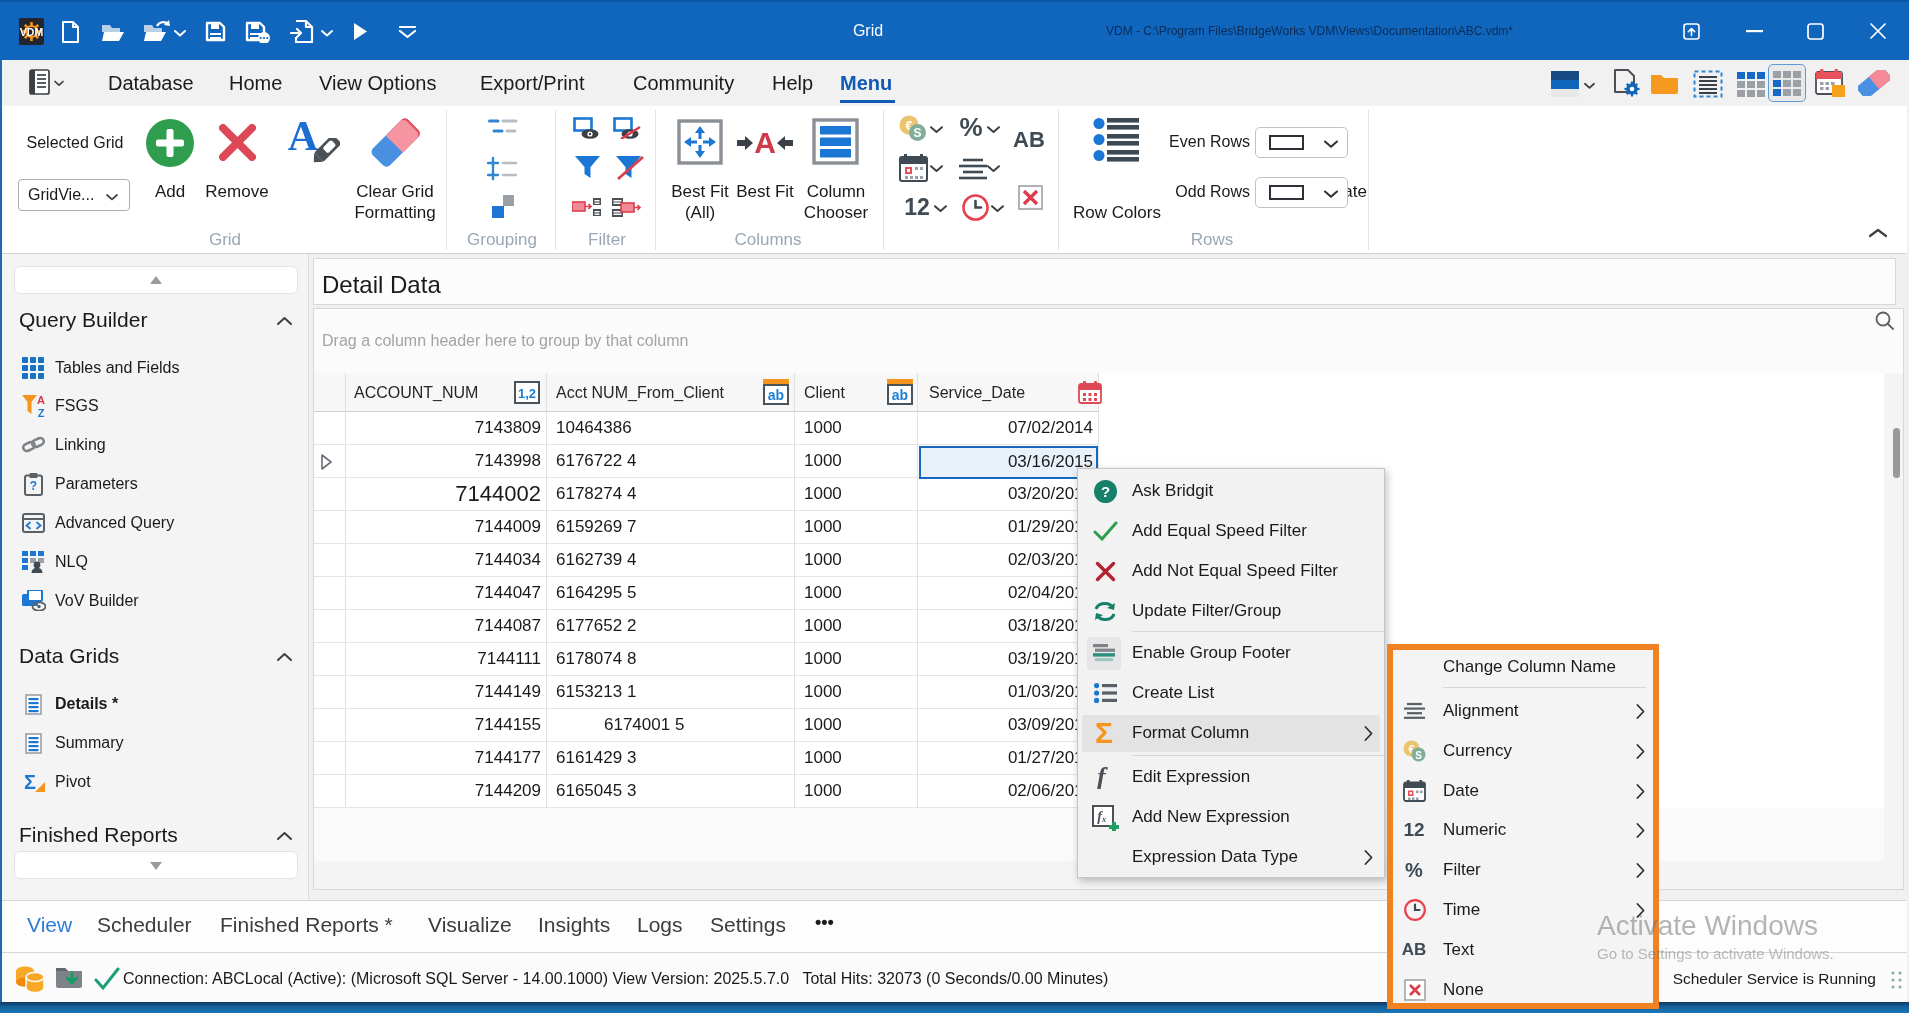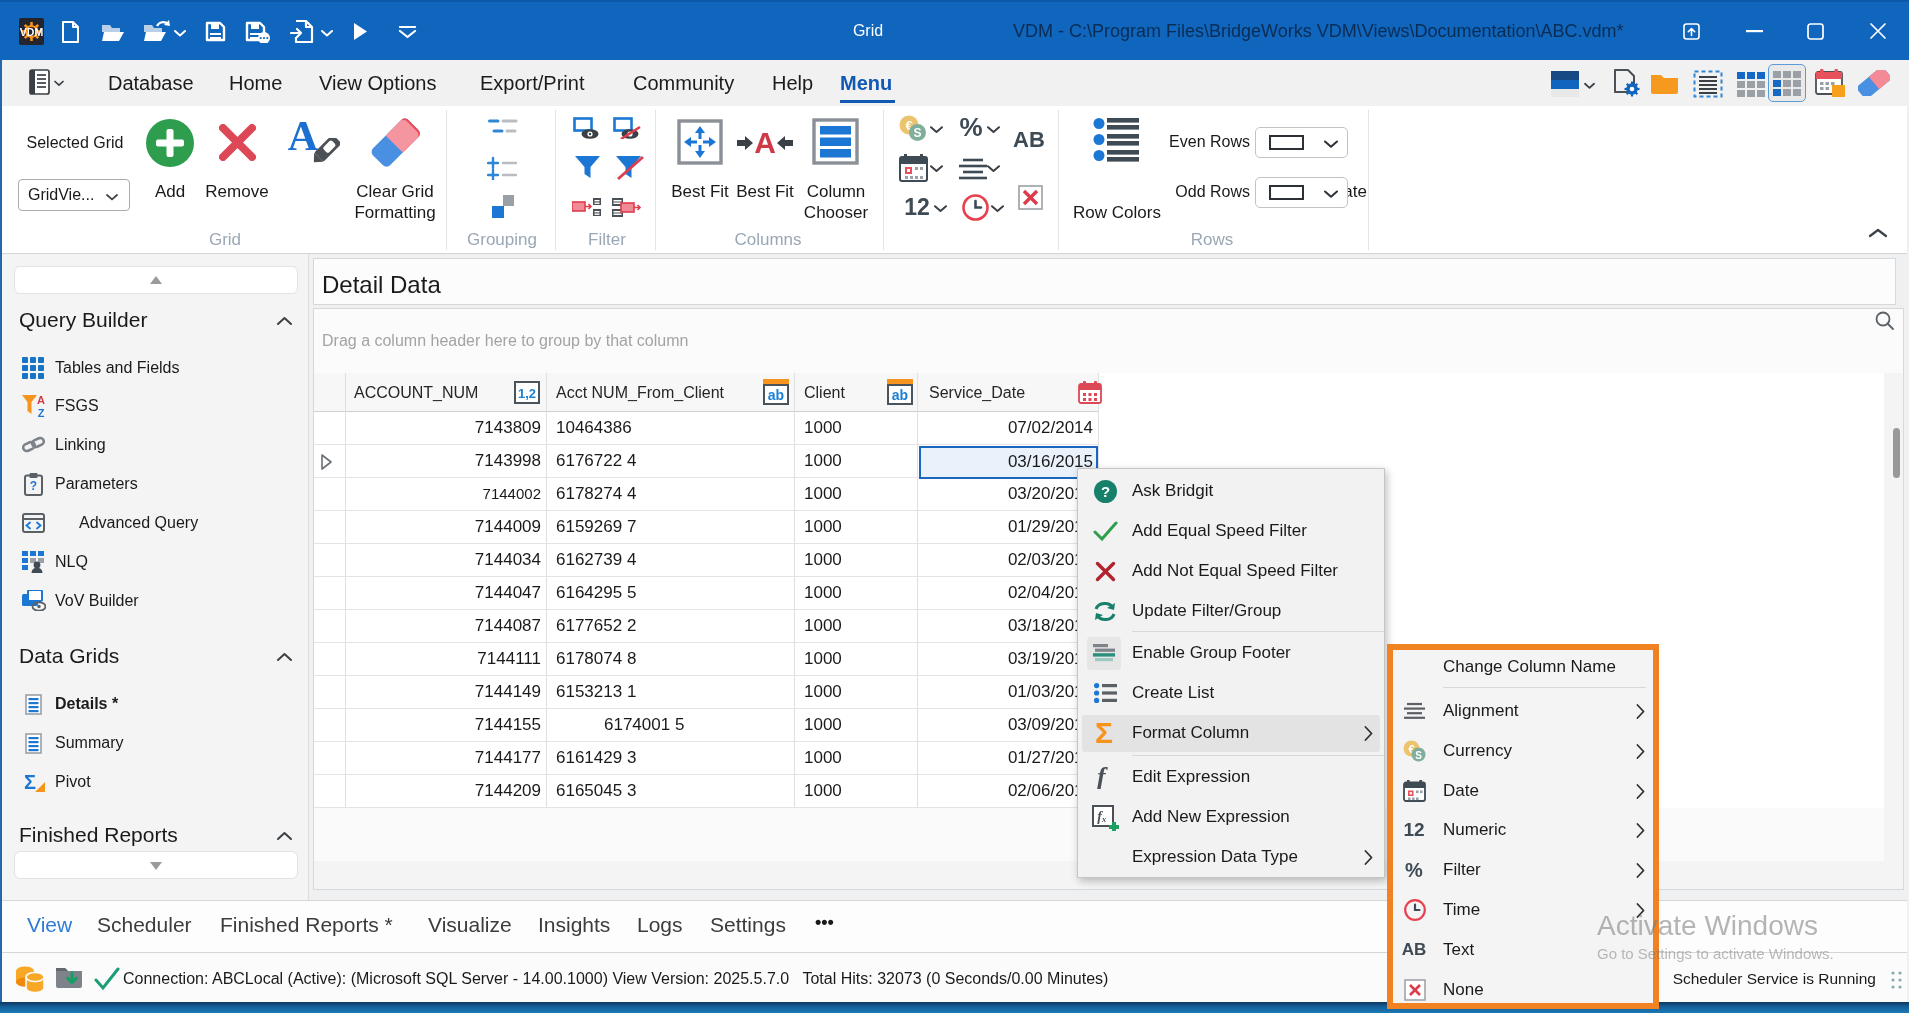--- a/index.html
+++ b/index.html
@@ -77,7 +77,7 @@
       <path d="M2 1 h15 M2 5 l7.5 6 L17 5" fill="none" stroke="#ffffff" stroke-width="2.2" stroke-linecap="round" stroke-linejoin="round"></path>
     </svg>
 <div class="t" style="left:618px;top:18px;width:500px;text-align:center;height:26px;line-height:26px;font-size:16px;color:#ffffff;font-weight:400;">Grid</div>
-<div class="t" style="left:1013px;top:18px;width:500px;text-align:left;height:26px;line-height:26px;font-size:18px;color:#0a2d55;font-weight:400;">VDM - C:\Program Files\BridgeWorks VDM\Views\Documentation\ABC.vdm*</div>
+<div class="t" style="left:1013px;top:18px;width:500px;text-align:right;height:26px;line-height:26px;font-size:12px;color:#0a2d55;font-weight:400;">VDM - C:\Program Files\BridgeWorks VDM\Views\Documentation\ABC.vdm*</div>
 <svg class="abs" style="left:1683px;top:23px;" width="17" height="17" viewBox="0 0 17 17">
       <rect x="1" y="1" width="15" height="15" rx="2.5" fill="none" stroke="#ffffff" stroke-width="1.6"></rect>
       <path d="M8.5 12.5 v-6.5 m-3.2 2.7 l3.2 -3.2 l3.2 3.2" fill="none" stroke="#ffffff" stroke-width="1.6" stroke-linecap="round" stroke-linejoin="round"></path>

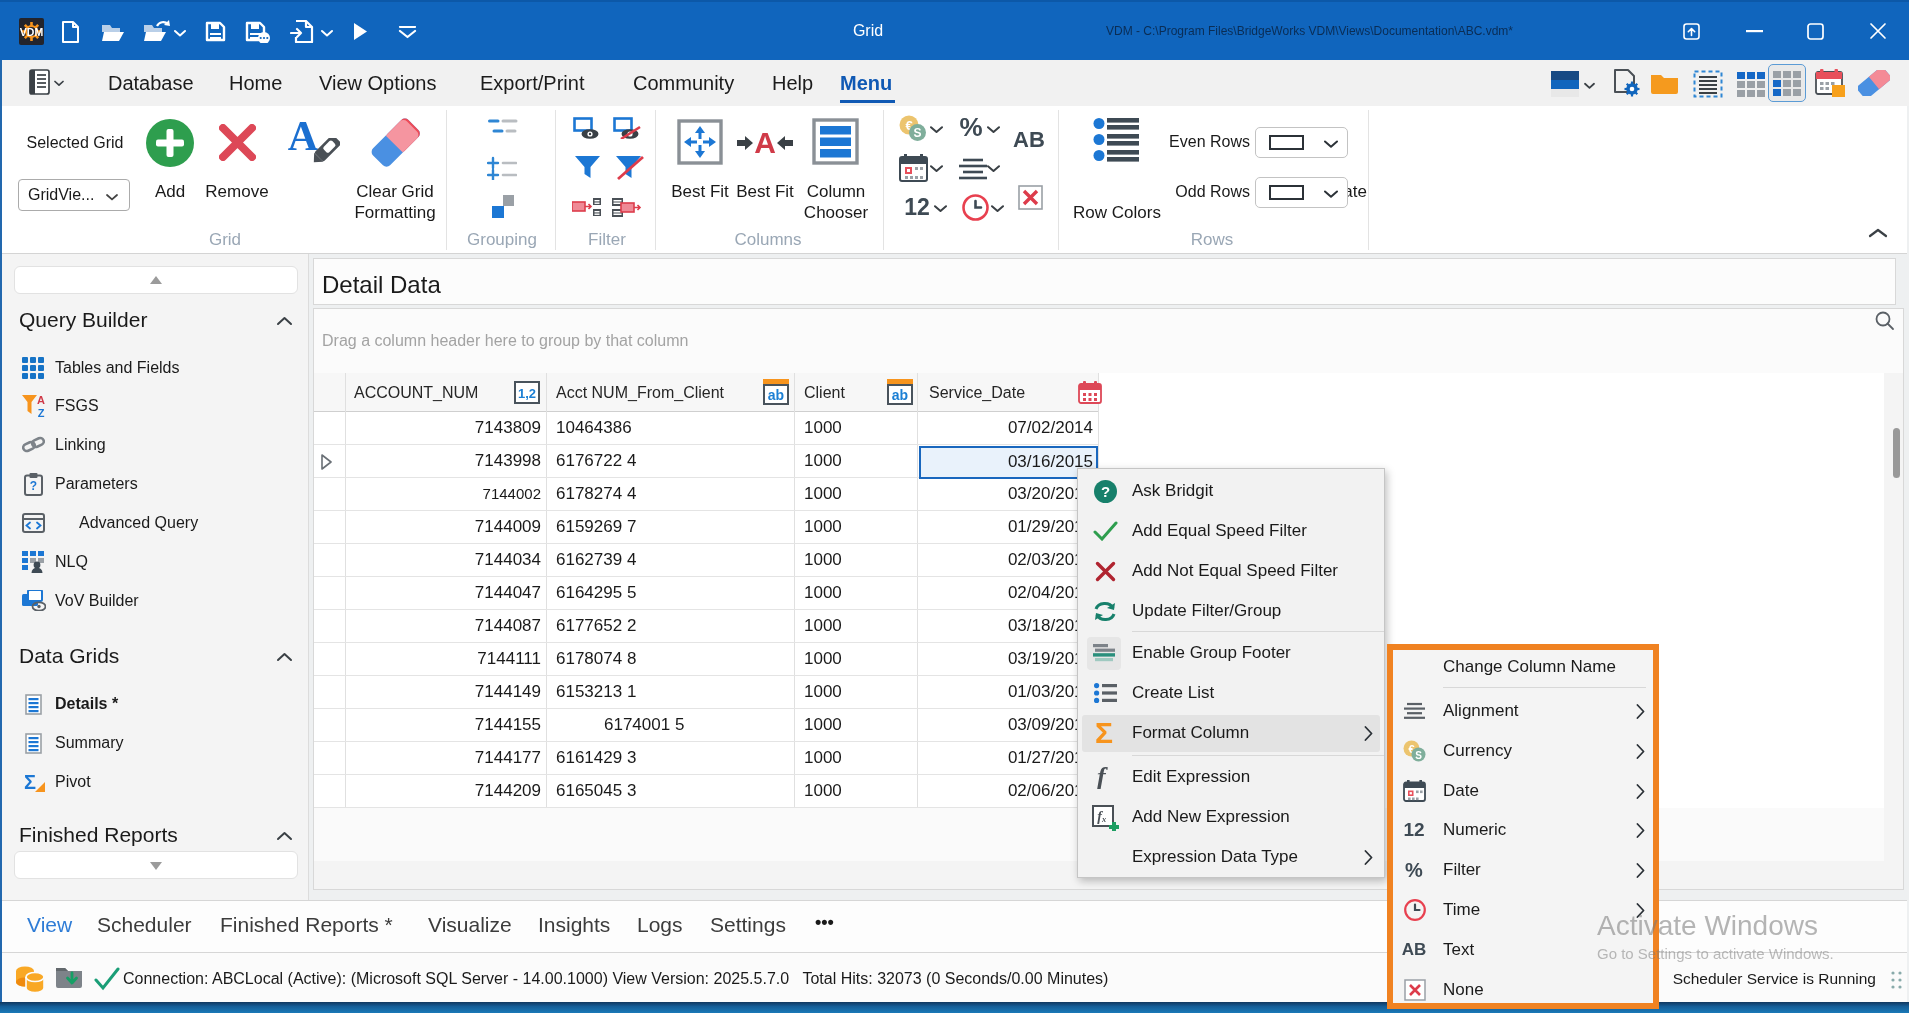--- a/index.html
+++ b/index.html
@@ -321,6 +321,7 @@
       </g>
     </svg>
 <div class="t" style="left:450px;top:179px;width:500px;text-align:center;height:26px;line-height:26px;font-size:17px;color:#1a1a1a;font-weight:400;">Best Fit</div>
+<div class="t" style="left:450px;top:200px;width:500px;text-align:center;height:26px;line-height:26px;font-size:17px;color:#1a1a1a;font-weight:400;">(All)</div>
 <svg class="abs" style="left:737px;top:126px;" width="56" height="34" viewBox="0 0 56 34">
       <text x="28" y="27" font-size="30" font-weight="bold" fill="#d03a48" text-anchor="middle" font-family="Liberation Sans">A</text>
 <g fill="#3a4045">

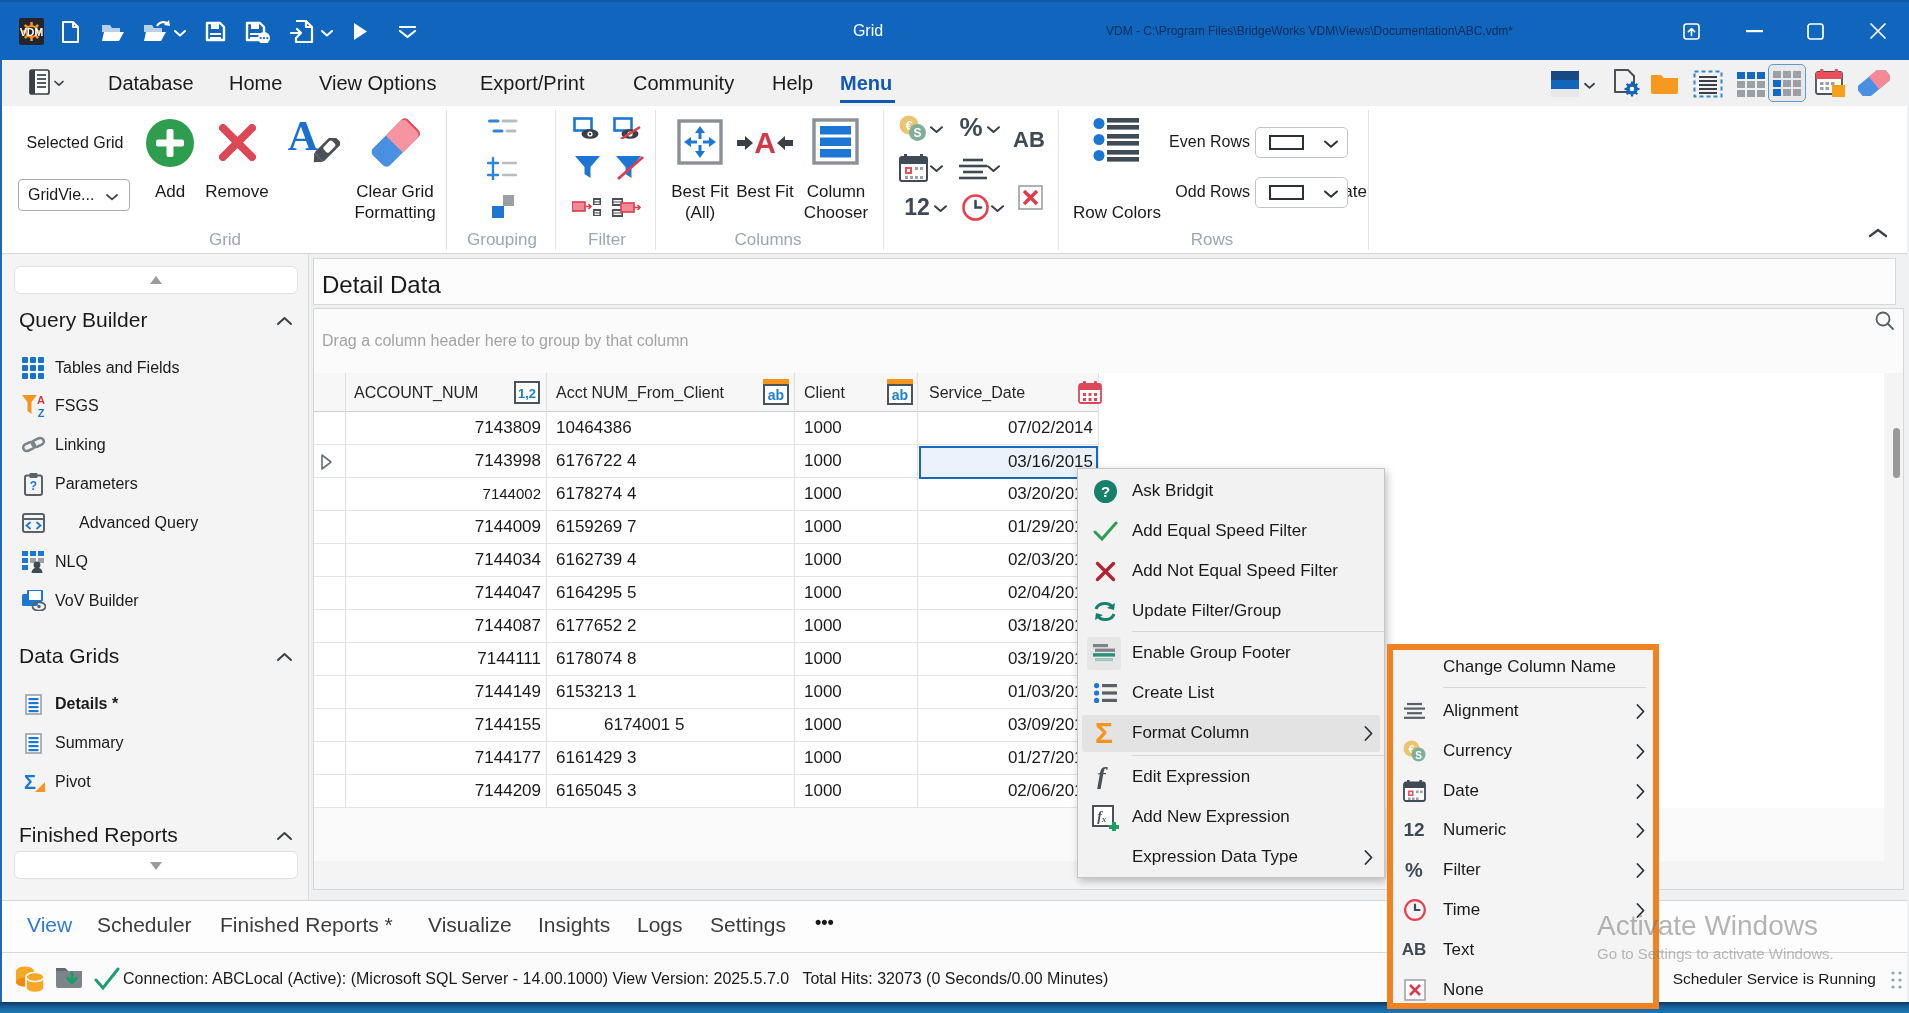--- a/index.html
+++ b/index.html
@@ -600,7 +600,7 @@
 <div class="t" style="left:804px;top:448px;height:26px;line-height:26px;font-size:17px;color:#1a1a1a;font-weight:400;">1000</div>
 <div class="t" style="right:816px;top:448px;height:26px;line-height:26px;font-size:17px;color:#1a1a1a;font-weight:400;">03/16/2015</div>
 <div class="abs" style="left:314px;top:510px;width:784px;height:1px;background:#e4e4e4"></div>
-<div class="t" style="right:1368px;top:481px;height:26px;line-height:26px;font-size:15px;color:#1a1a1a;font-weight:400;">7144002</div>
+<div class="t" style="right:1368px;top:481px;height:26px;line-height:26px;font-size:22px;color:#1a1a1a;font-weight:400;">7144002</div>
 <div class="t" style="left:556px;top:481px;height:26px;line-height:26px;font-size:17px;color:#1a1a1a;font-weight:400;">6178274 4</div>
 <div class="t" style="left:804px;top:481px;height:26px;line-height:26px;font-size:17px;color:#1a1a1a;font-weight:400;">1000</div>
 <div class="t" style="right:816px;top:481px;height:26px;line-height:26px;font-size:17px;color:#1a1a1a;font-weight:400;">03/20/2015</div>

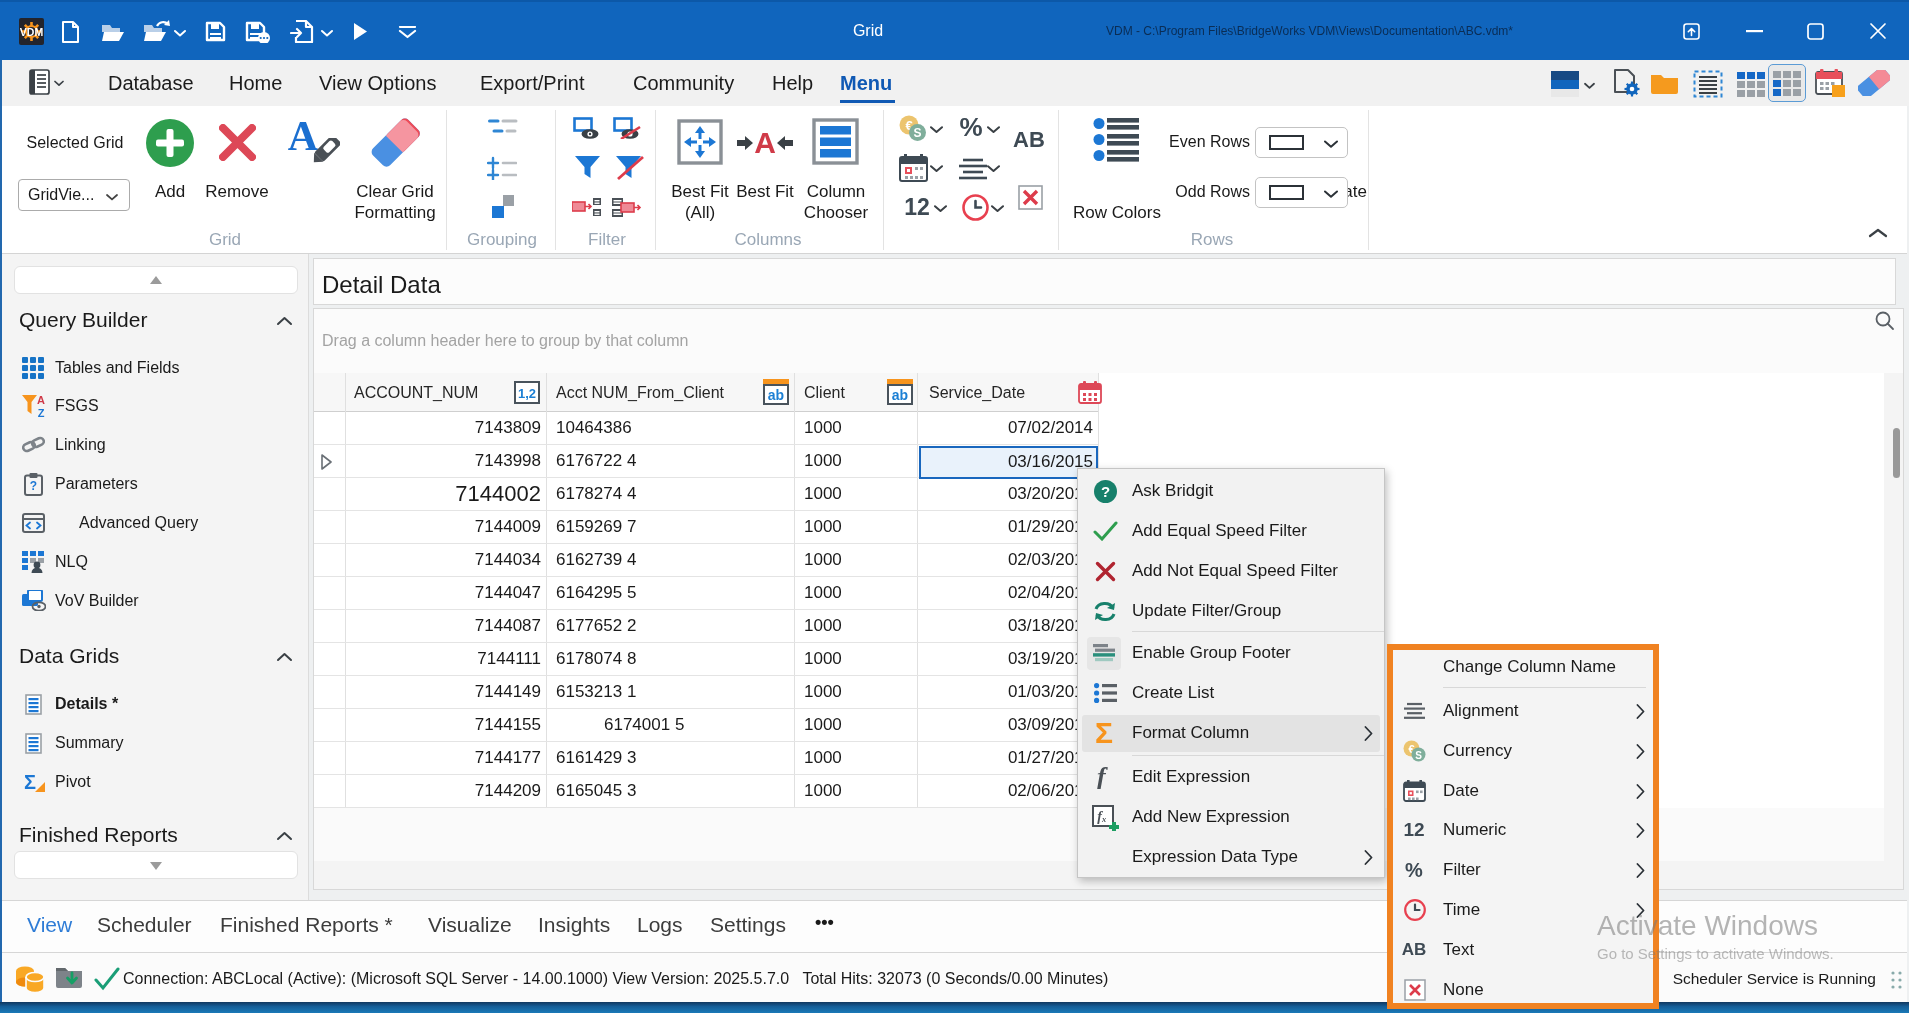--- a/index.html
+++ b/index.html
@@ -446,7 +446,7 @@
 <div class="t" style="left:55px;top:393px;height:26px;line-height:26px;font-size:16px;color:#1a1a1a;font-weight:400;">FSGS</div>
 <div class="t" style="left:55px;top:432px;height:26px;line-height:26px;font-size:16px;color:#1a1a1a;font-weight:400;">Linking</div>
 <div class="t" style="left:55px;top:471px;height:26px;line-height:26px;font-size:16px;color:#1a1a1a;font-weight:400;">Parameters</div>
-<div class="t" style="left:55px;top:510px;height:26px;line-height:26px;font-size:16px;color:#1a1a1a;font-weight:400;margin-left:24px;">Advanced Query</div>
+<div class="t" style="left:55px;top:510px;height:26px;line-height:26px;font-size:16px;color:#1a1a1a;font-weight:400;">Advanced Query</div>
 <div class="t" style="left:55px;top:549px;height:26px;line-height:26px;font-size:16px;color:#1a1a1a;font-weight:400;">NLQ</div>
 <div class="t" style="left:55px;top:588px;height:26px;line-height:26px;font-size:16px;color:#1a1a1a;font-weight:400;">VoV Builder</div>
 <svg class="abs" style="left:22px;top:357px;" width="22" height="22" viewBox="0 0 22 22">

